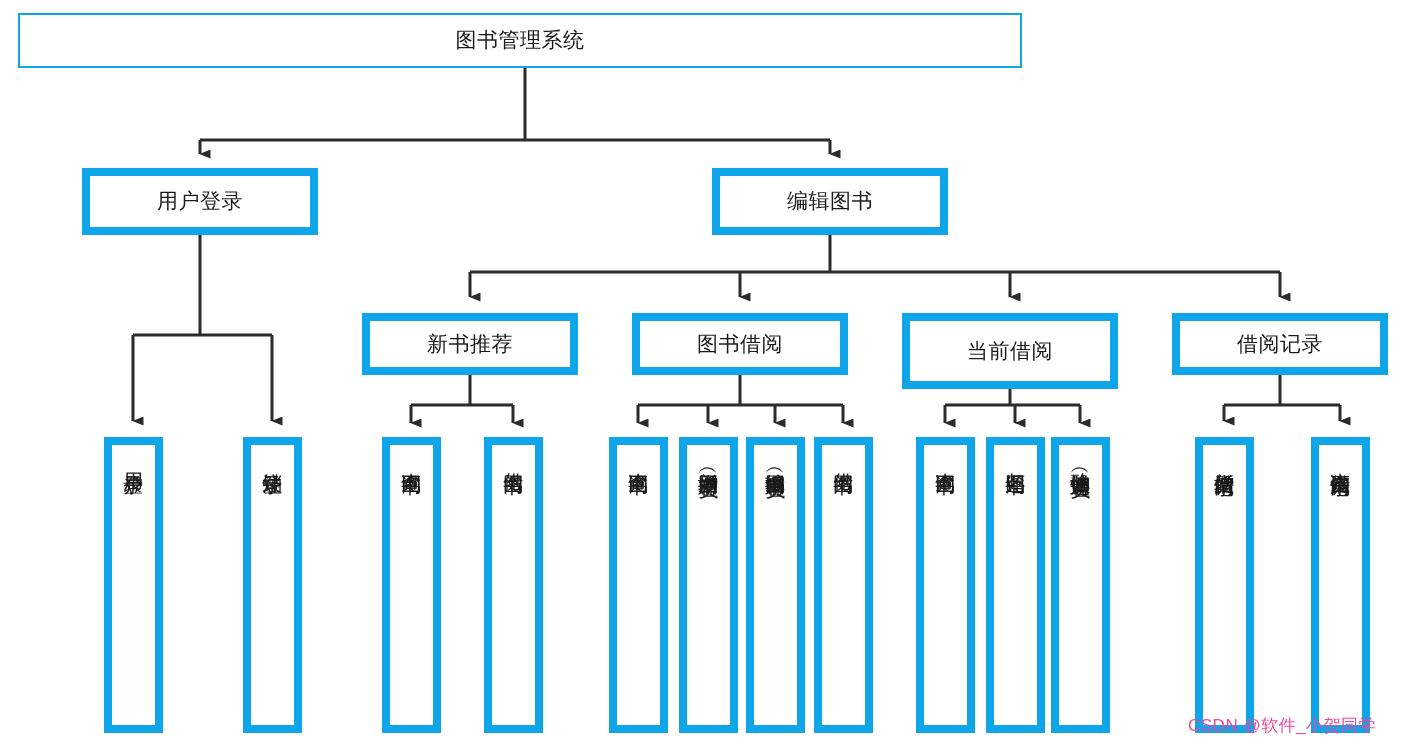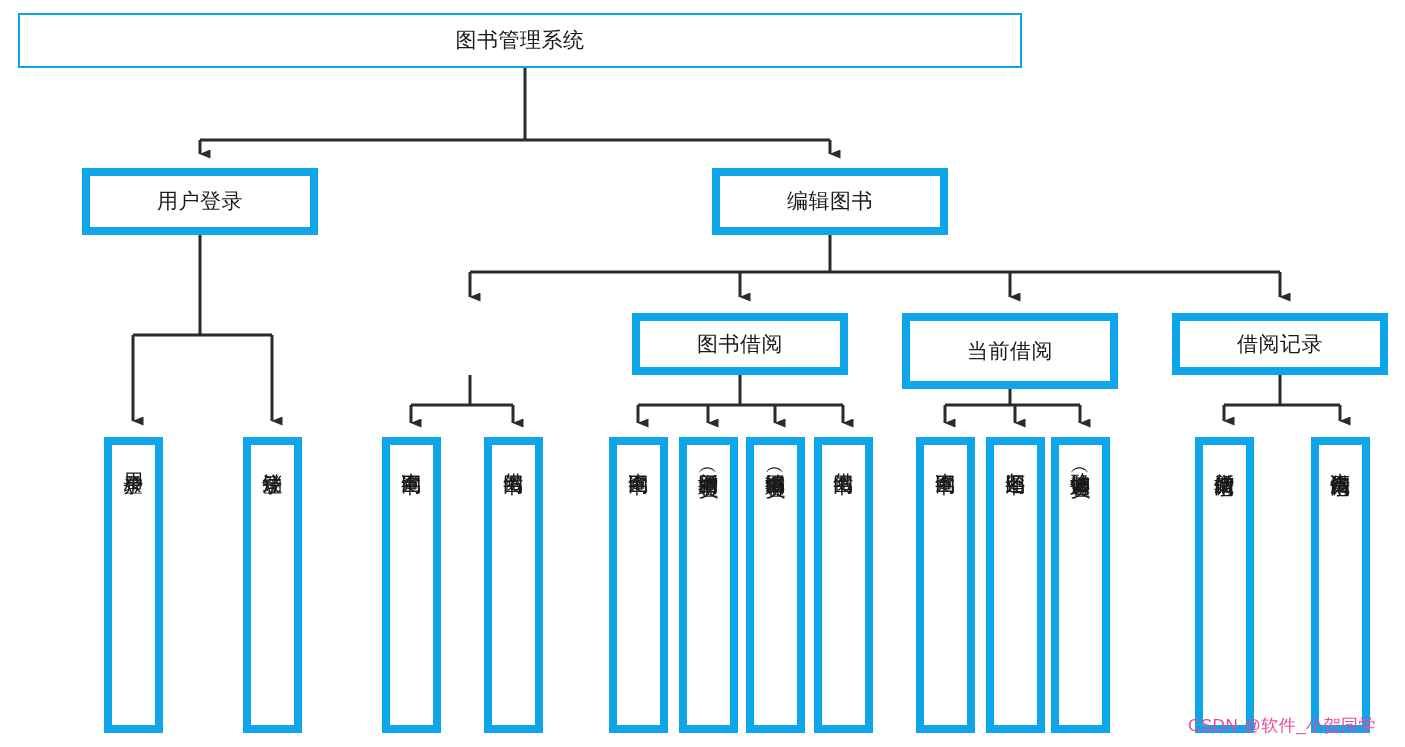--- a/index.html
+++ b/index.html
@@ -132,6 +132,9 @@
     <span class="label">编辑图书</span>
   </div>
 
+  <div class="node" style="left:362px; top:313px; width:216px; height:62px;">
+    <span class="label">新书推荐</span>
+  </div>
   <div class="node" style="left:632px; top:313px; width:216px; height:62px;">
     <span class="label">图书借阅</span>
   </div>

